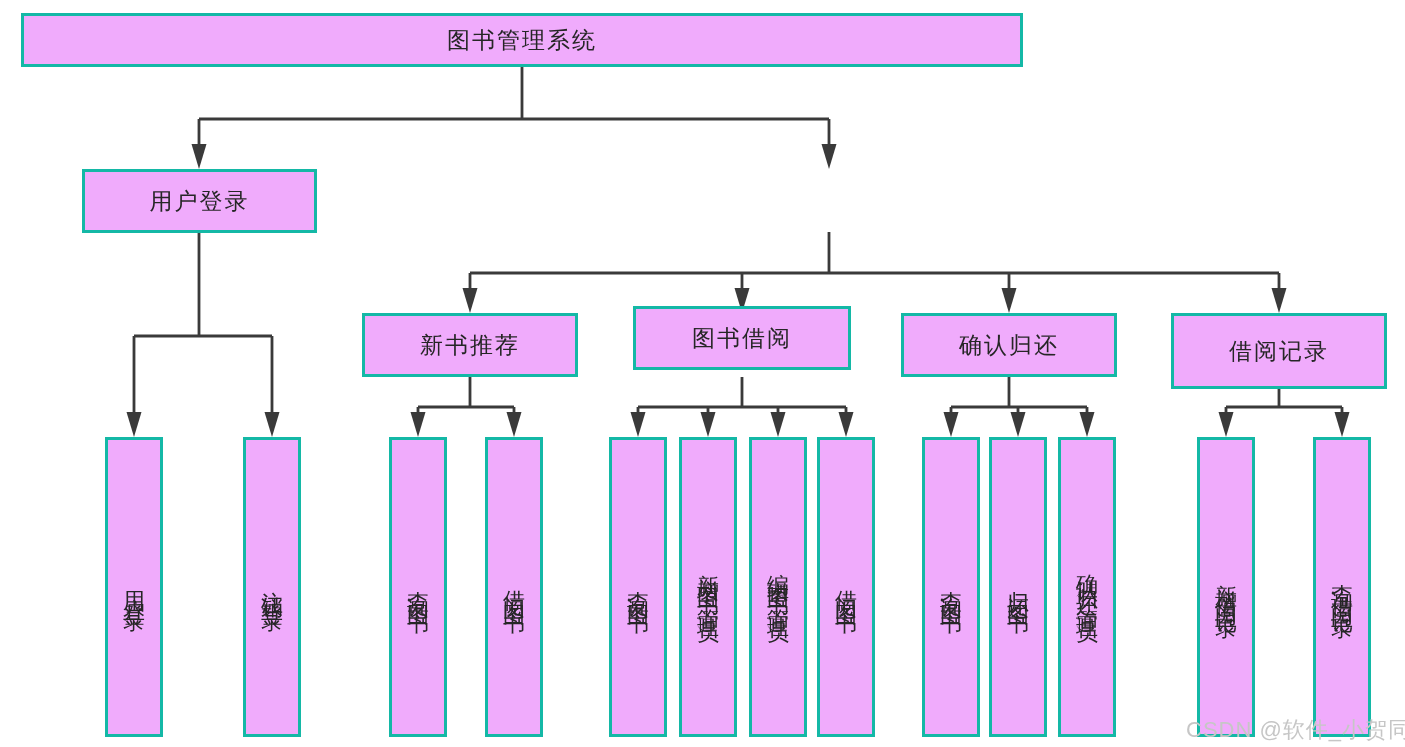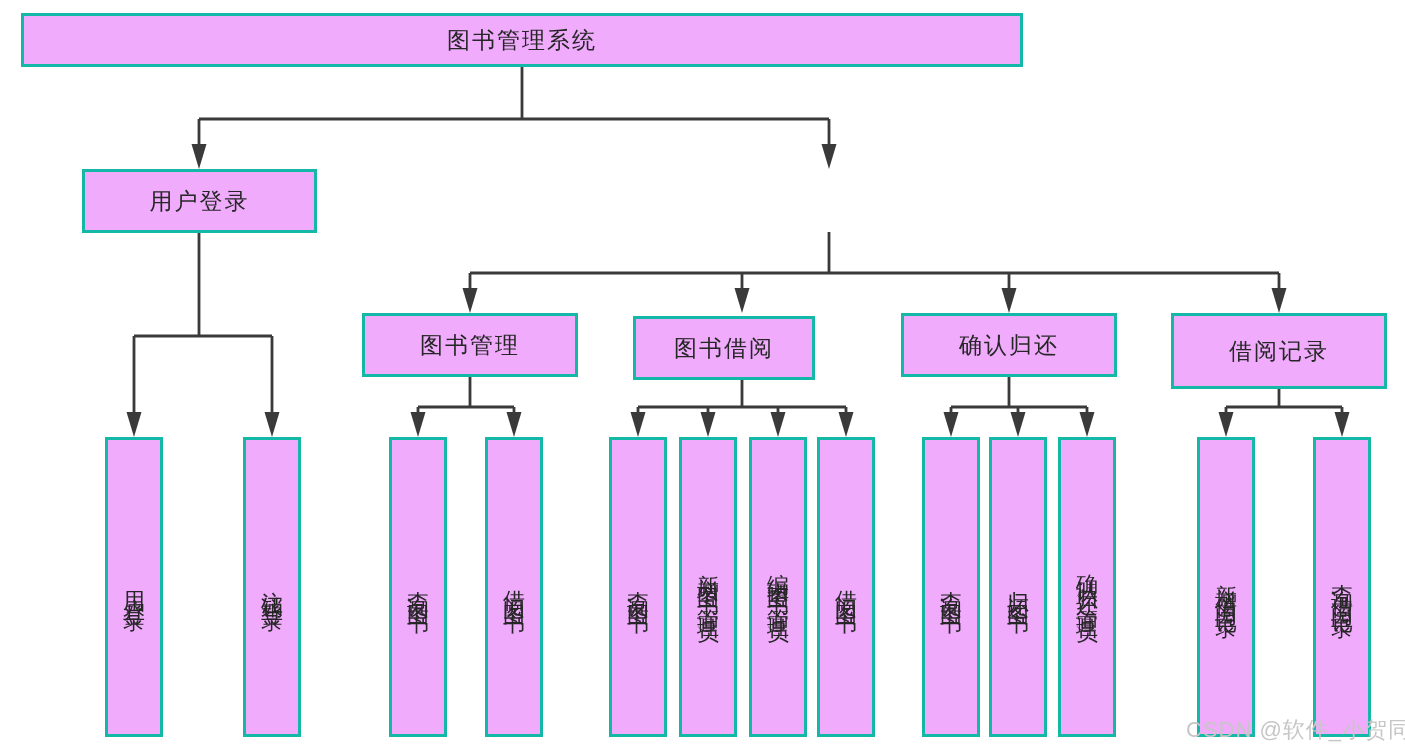--- a/index.html
+++ b/index.html
@@ -71,7 +71,7 @@
   </div>
 
   <div class="node hbox" style="left:362px;top:313px;width:216px;height:64px;">
-    <span>图书管理</span>
+    <span>新书推荐</span>
   </div>
   <div class="node hbox" style="left:633px;top:316px;width:182px;height:64px;">
     <span>图书借阅</span>

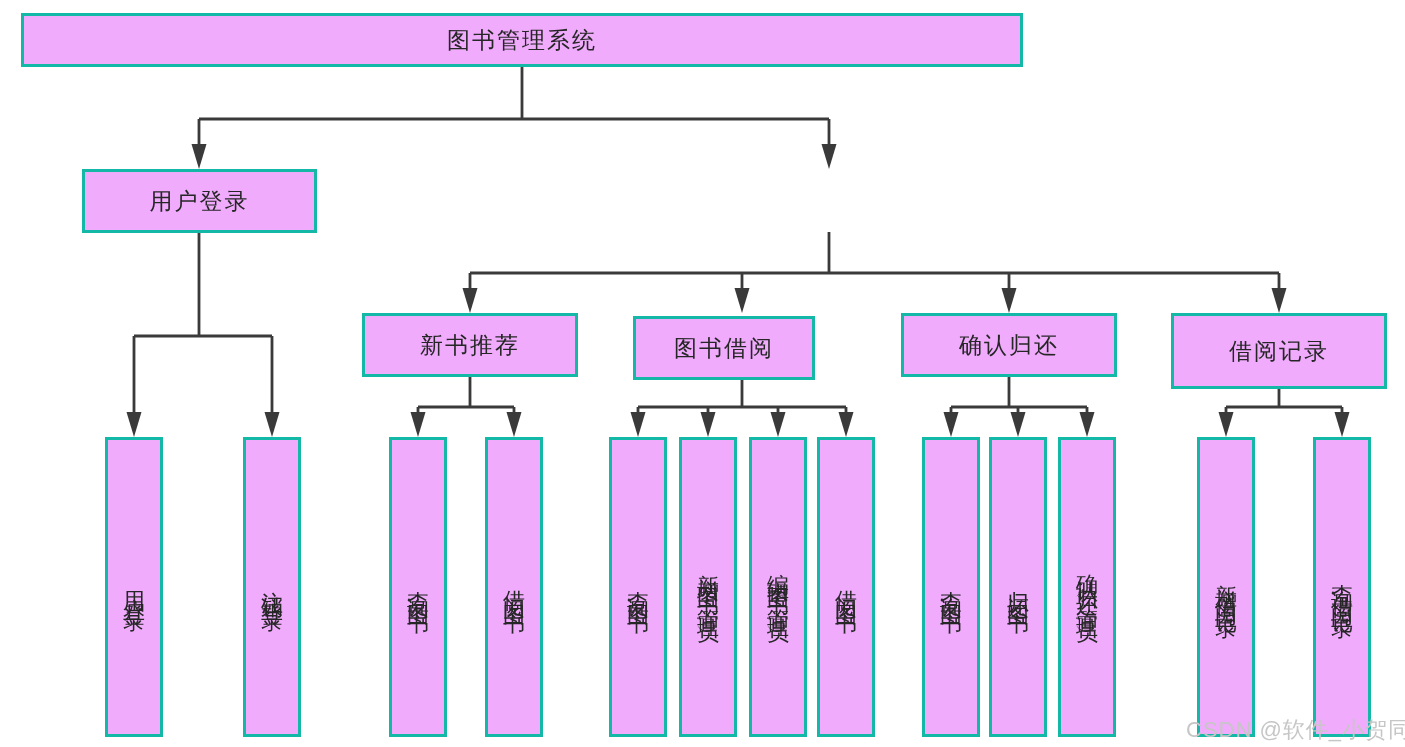--- a/index.html
+++ b/index.html
@@ -73,7 +73,7 @@
   <div class="node hbox" style="left:362px;top:313px;width:216px;height:64px;">
     <span>新书推荐</span>
   </div>
-  <div class="node hbox" style="left:633px;top:316px;width:182px;height:64px;">
+  <div class="node hbox" style="left:633px;top:306px;width:218px;height:64px;">
     <span>图书借阅</span>
   </div>
   <div class="node hbox" style="left:901px;top:313px;width:216px;height:64px;">

